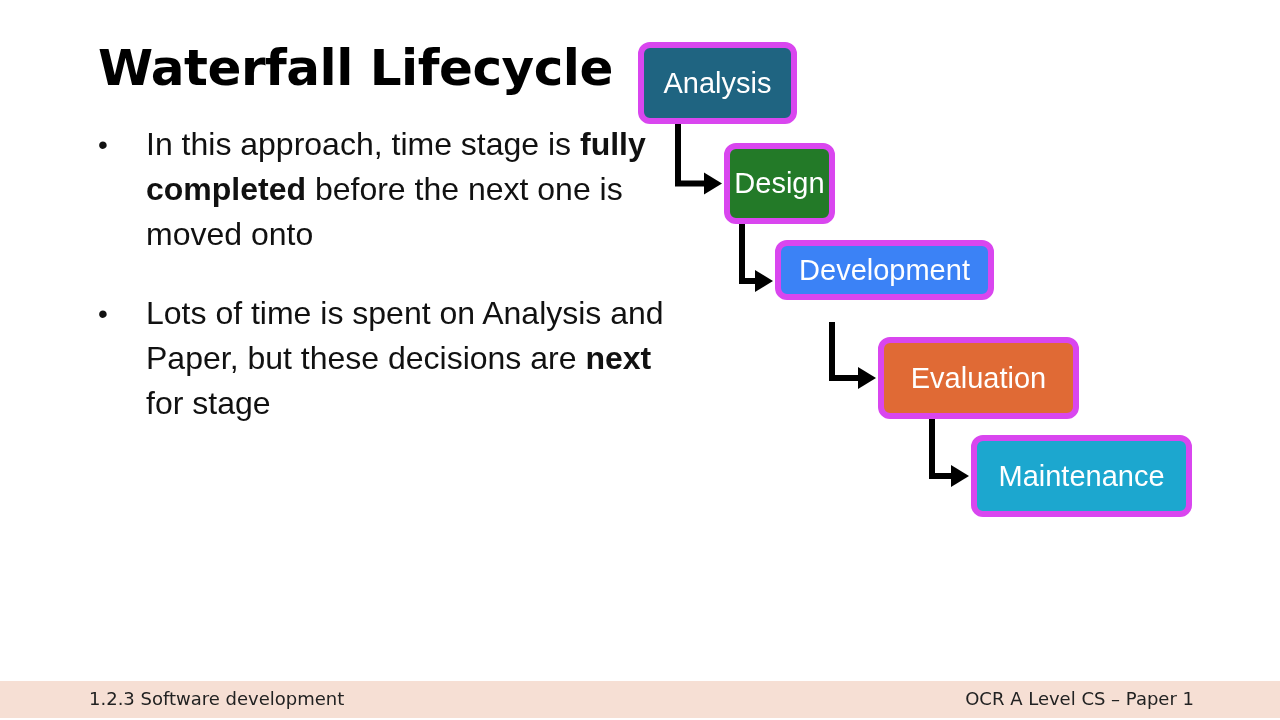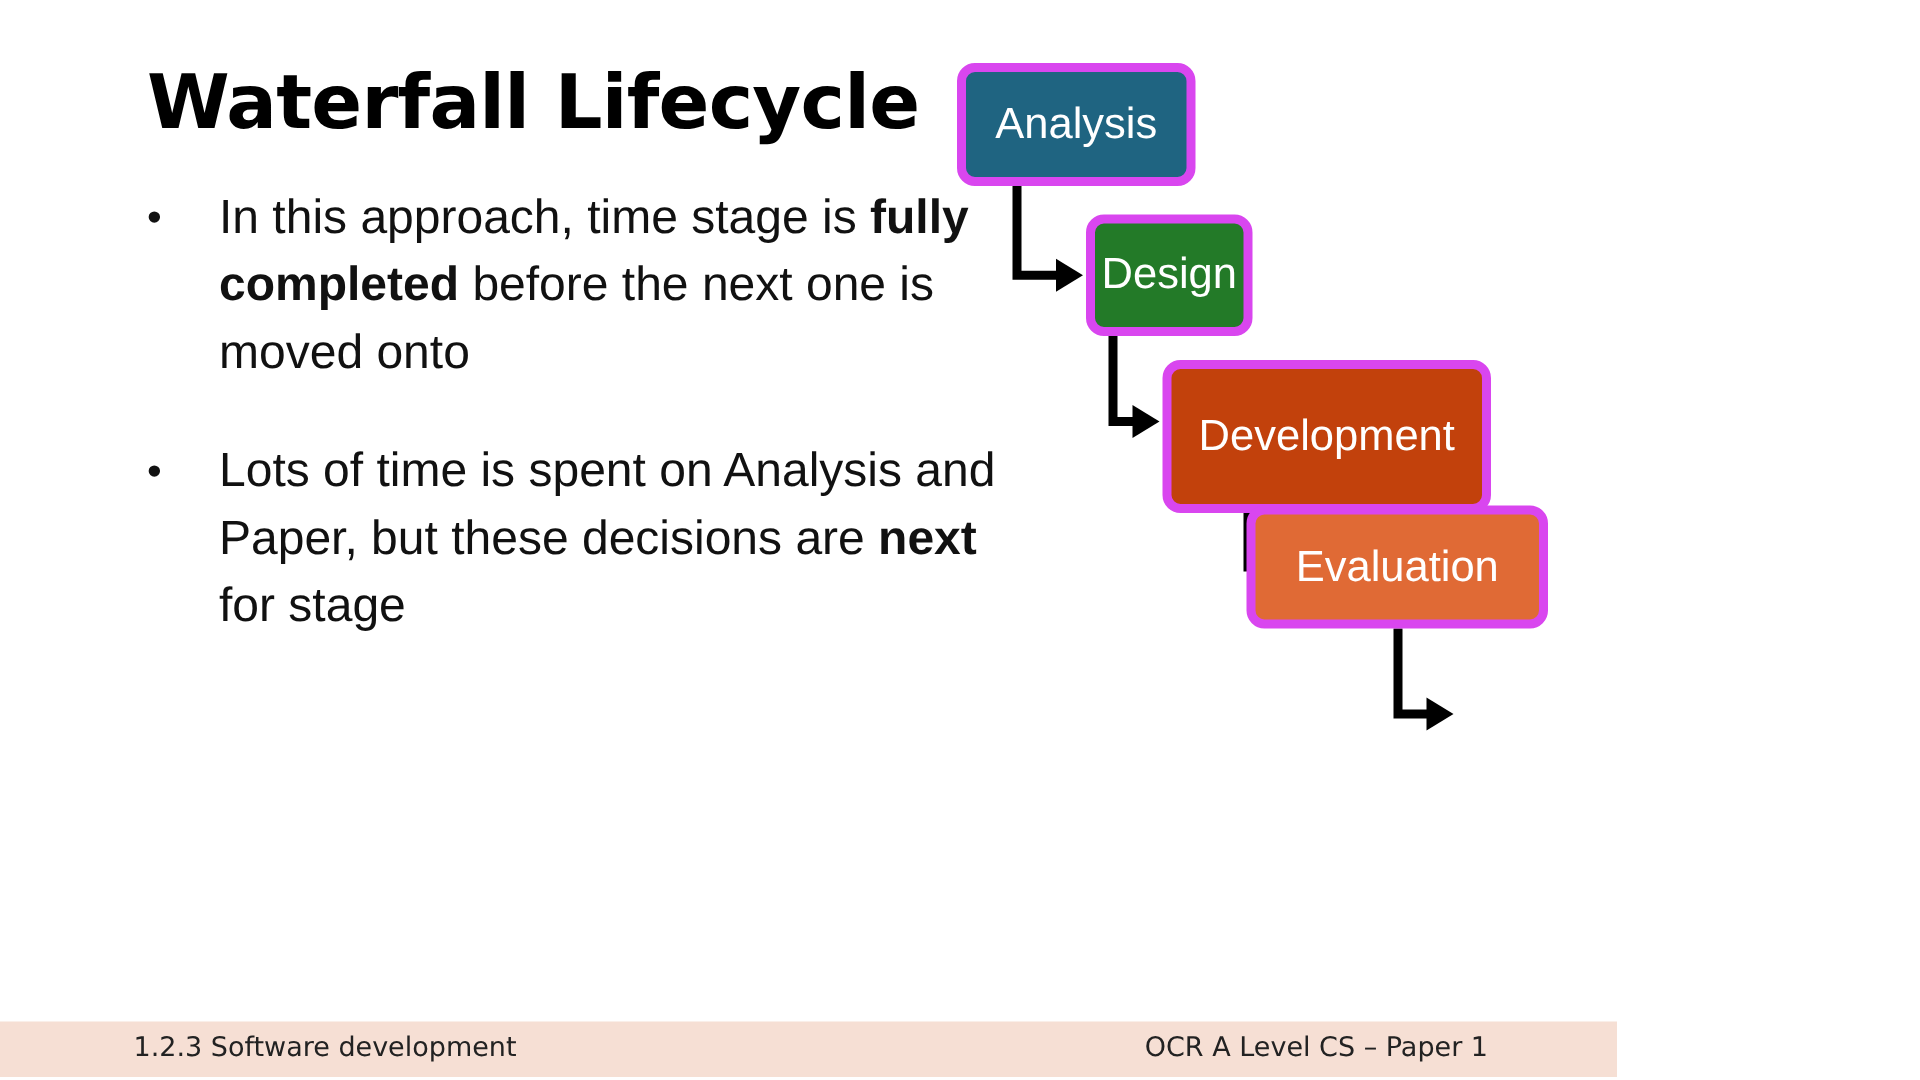--- a/index.html
+++ b/index.html
@@ -78,7 +78,7 @@
   <div class="stage" id="stage-1" style="left: 724px; top: 143px; width: 111px; height: 81px; background: rgb(35, 122, 40);">
     <span>Design</span>
   </div>
-  <div class="stage" id="stage-2" style="left: 775px; top: 240px; width: 219px; height: 102px; background: #c2410c;">
+  <div class="stage" id="stage-2" style="left: 775px; top: 240px; width: 219px; height: 60px; background: #3b82f6;">
     <span>Development</span>
   </div>
   <div class="stage" id="stage-3" style="left: 831px; top: 337px; width: 201px; height: 82px; background: rgb(224, 106, 53); text-align: right;">

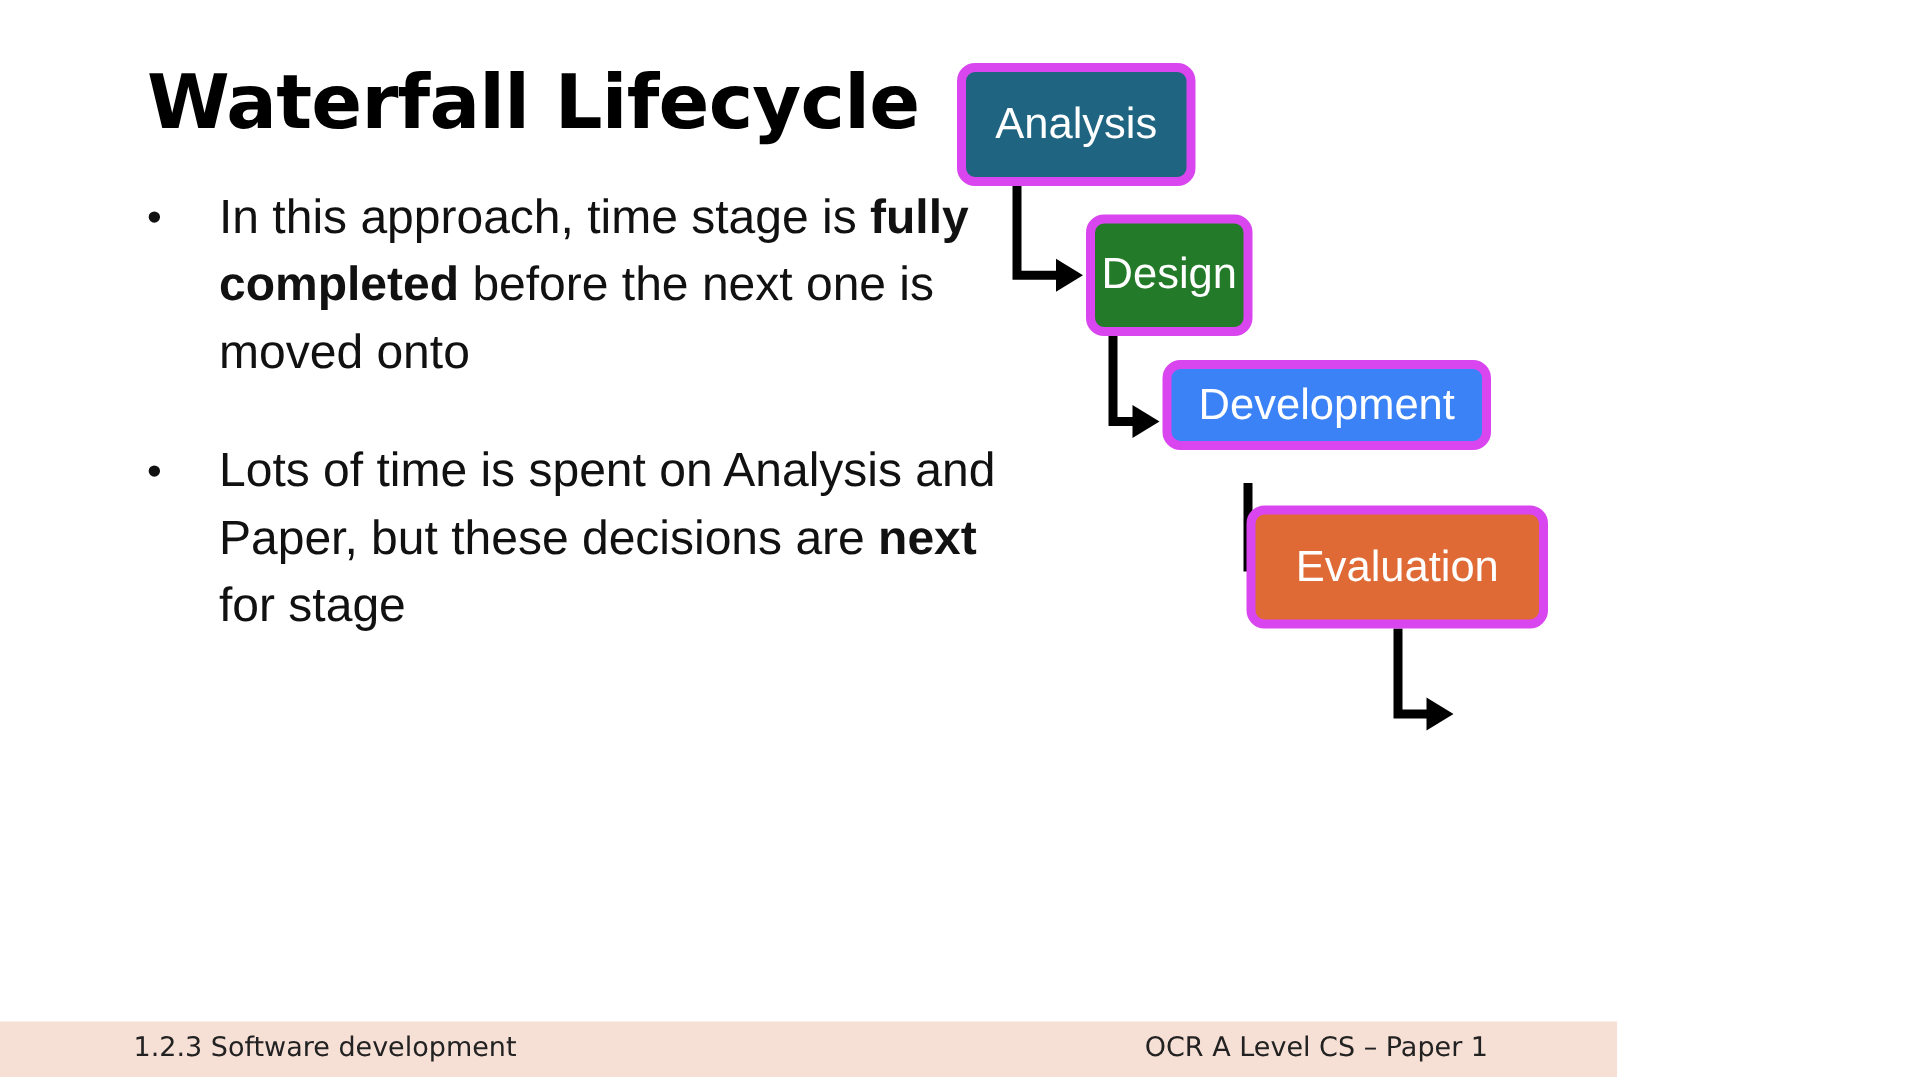--- a/index.html
+++ b/index.html
@@ -81,7 +81,7 @@
   <div class="stage" id="stage-2" style="left: 775px; top: 240px; width: 219px; height: 60px; background: #3b82f6;">
     <span>Development</span>
   </div>
-  <div class="stage" id="stage-3" style="left: 831px; top: 337px; width: 201px; height: 82px; background: rgb(224, 106, 53); text-align: right;">
+  <div class="stage" id="stage-3" style="left: 878px; top: 337px; width: 201px; height: 82px; background: rgb(224, 106, 53); text-align: right;">
     <span>Evaluation</span>
   </div>
 </div>

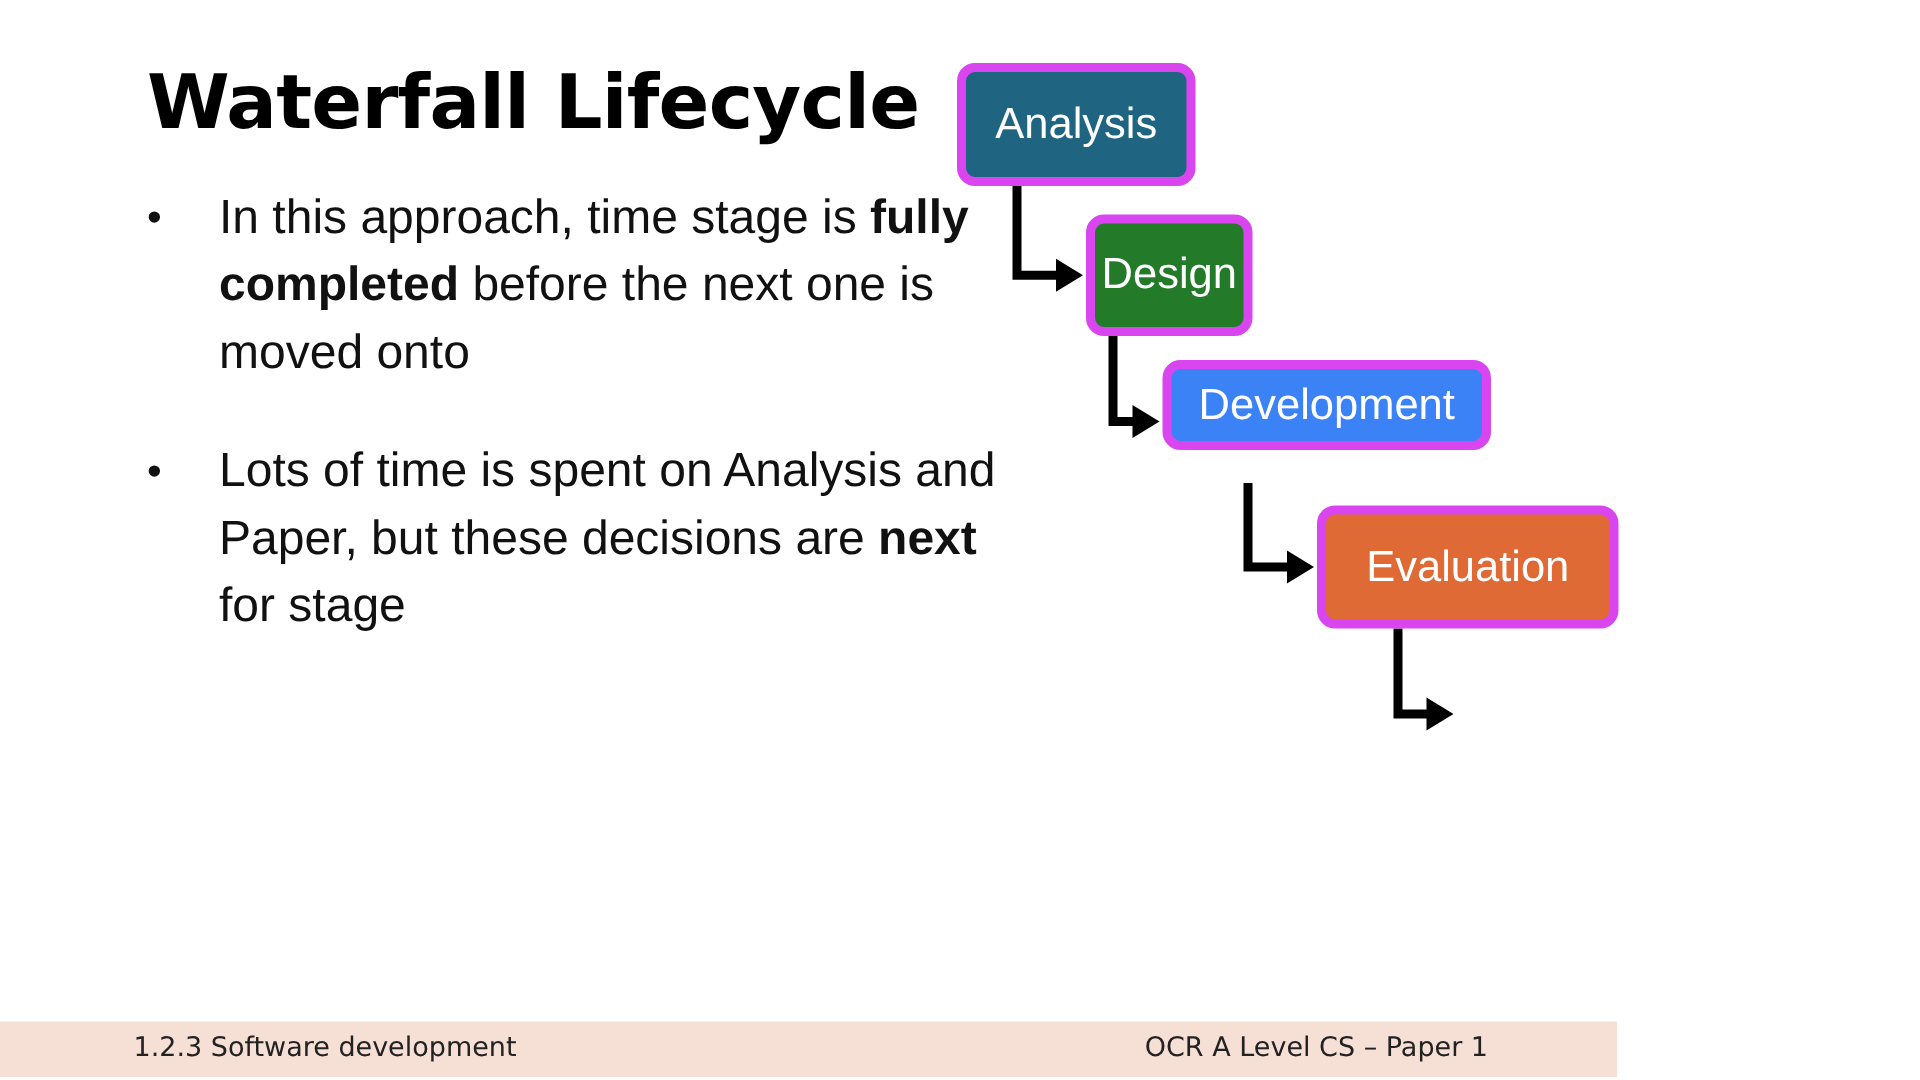--- a/index.html
+++ b/index.html
@@ -84,6 +84,9 @@
   <div class="stage" id="stage-3" style="left: 878px; top: 337px; width: 201px; height: 82px; background: rgb(224, 106, 53); text-align: right;">
     <span>Evaluation</span>
   </div>
+  <div class="stage" id="stage-4" style="left: 971px; top: 435px; width: 221px; height: 82px; background: rgb(28, 167, 207);">
+    <span>Maintenance</span>
+  </div>
 </div>
 
 <div class="footer" style="background: rgb(246, 223, 212);">

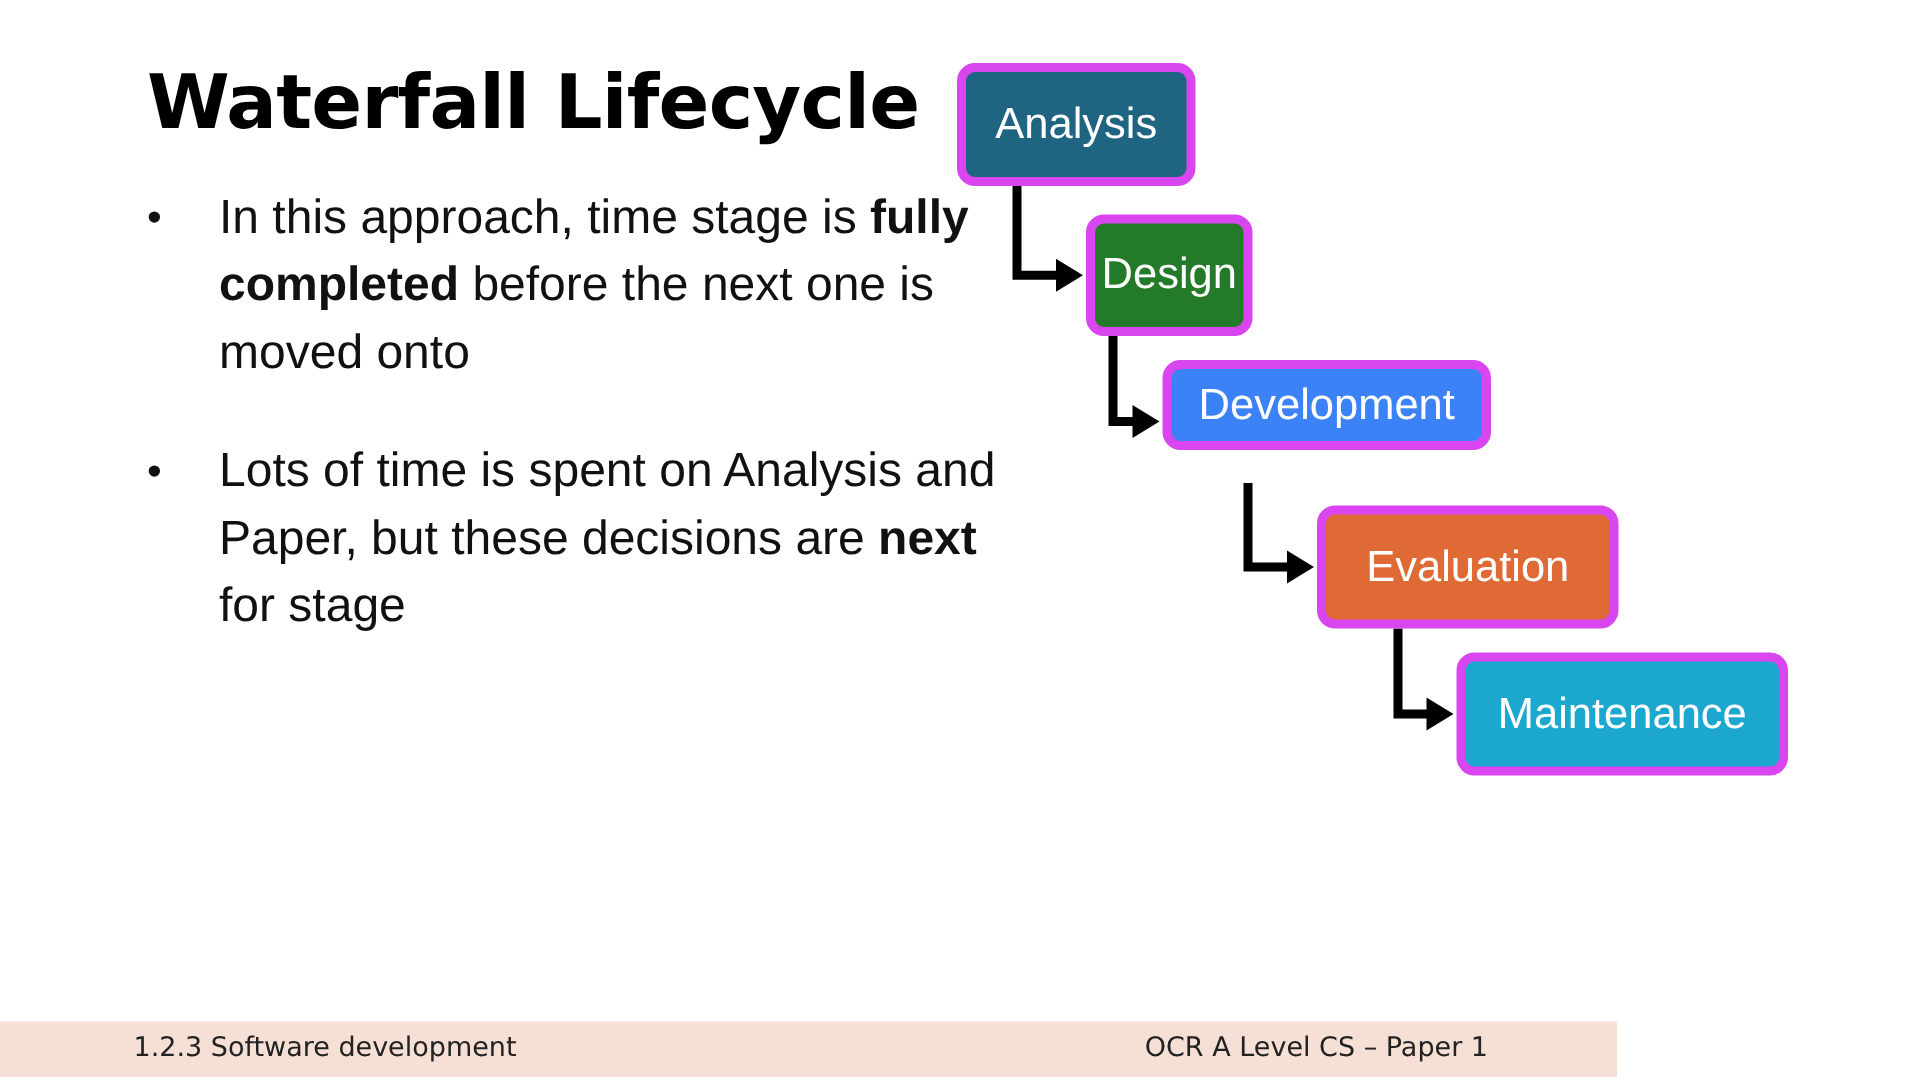--- a/index.html
+++ b/index.html
@@ -33,7 +33,7 @@
       font-family: "Liberation Sans", sans-serif; font-size: 29px;
     }
     .footer {
-      position: absolute; left: 0; top: 681px; width: 1078px; height: 37px;
+      position: absolute; left: 0; top: 681px; width: 1280px; height: 37px;
       background: #f6dfd4;
       font-family: "DejaVu Sans", sans-serif; font-size: 18px; color: #222;
     }

